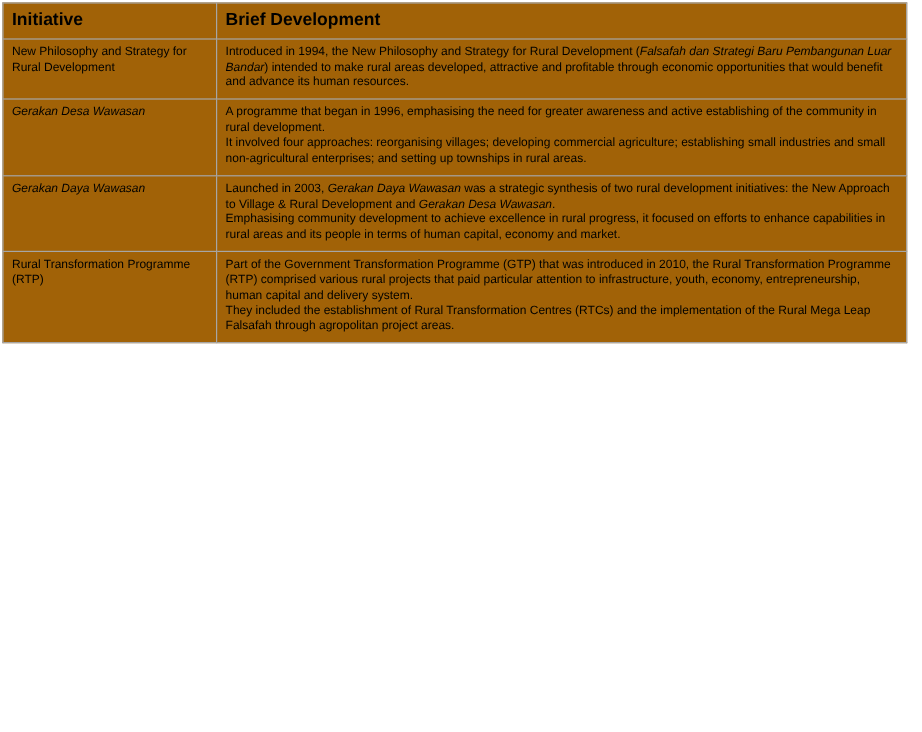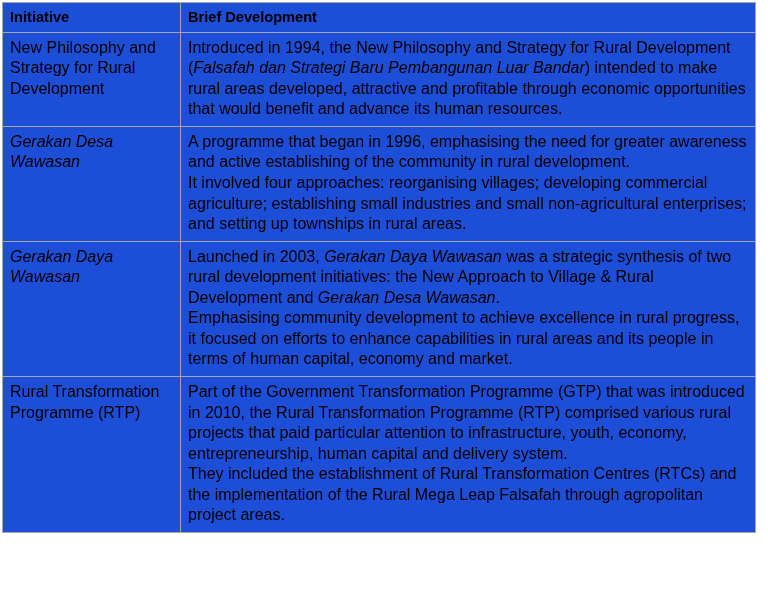--- a/index.html
+++ b/index.html
@@ -26,7 +26,7 @@
     border-collapse: collapse;
     table-layout: fixed;
     width: 753px;
-    background: #1d4ed8;
+    background: #a16207;
   }
 
   table.initiatives col.col-initiative { width: 178px; }

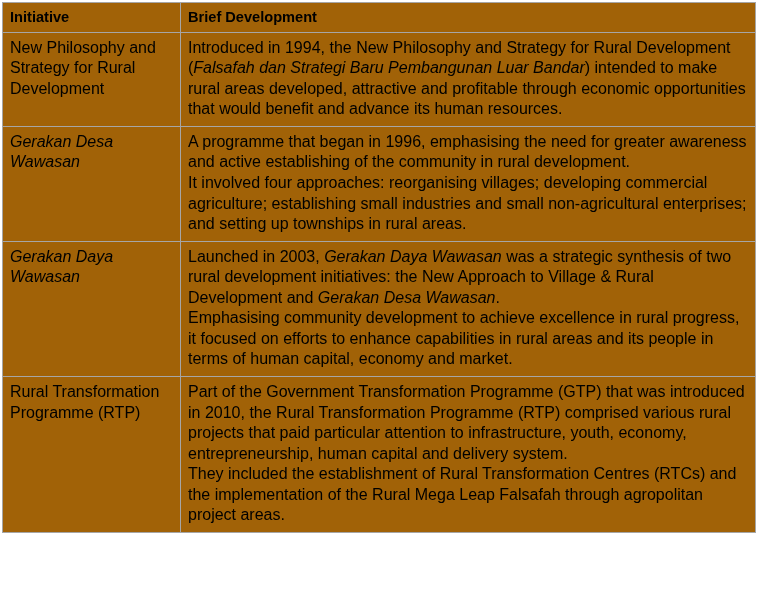--- a/index.html
+++ b/index.html
@@ -37,7 +37,7 @@
     border: 1px solid #a6a6a6;
     vertical-align: top;
     padding: 5px 7px 6px 7px;
-    font-size: 16px;
+    font-size: 10px;
     line-height: 1.285;
     text-align: left;
   }

